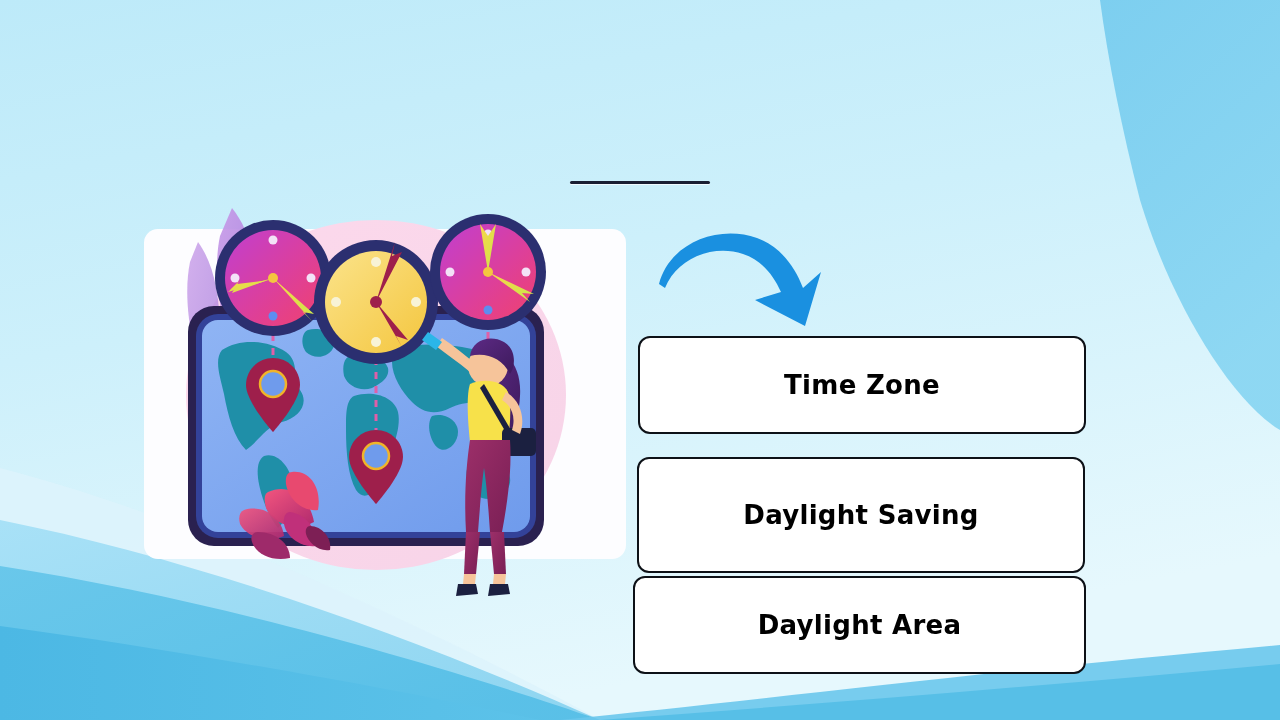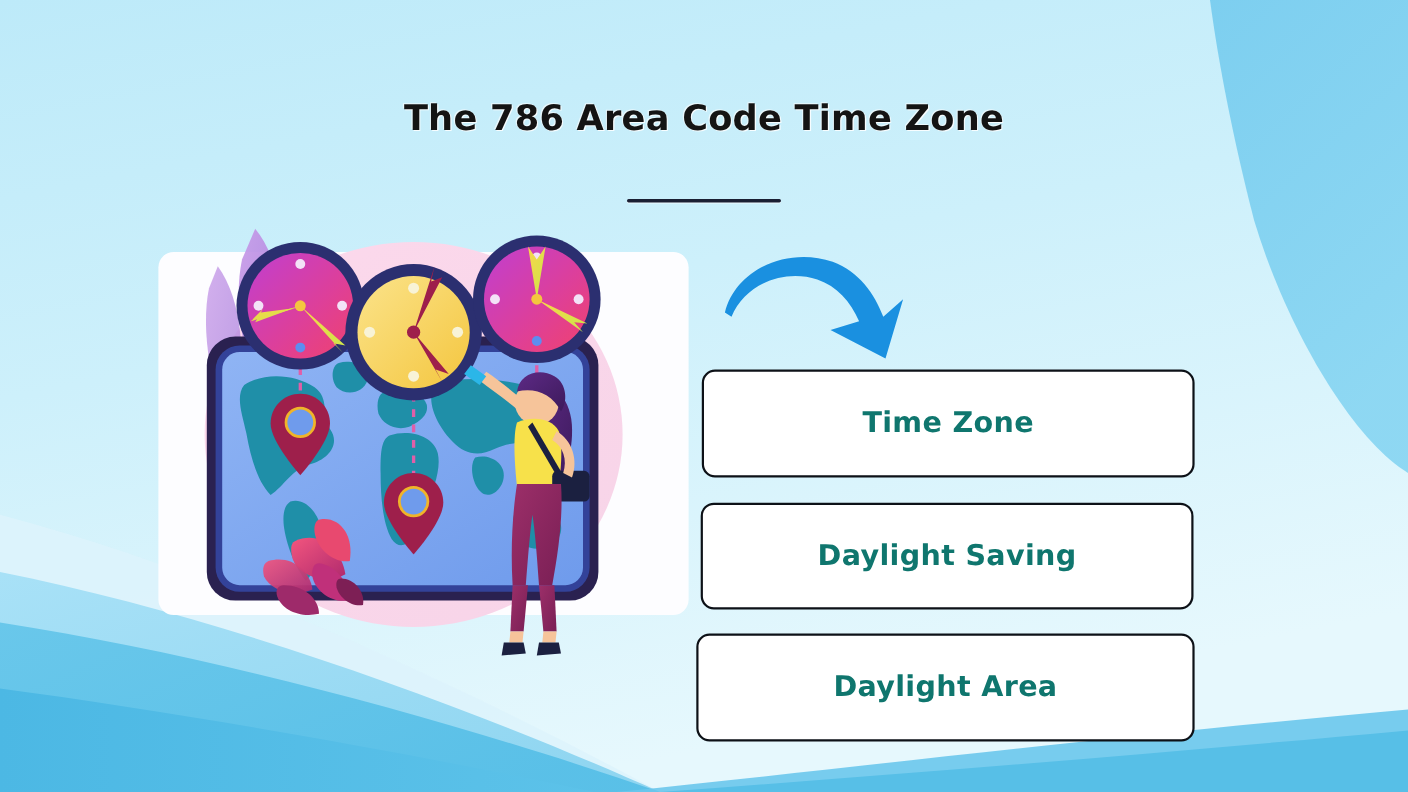--- a/index.html
+++ b/index.html
@@ -128,9 +128,6 @@
     <path d="M600,720 C820,704 1040,686 1280,664 L1280,720 Z" fill="#57bfe7"></path>
   </svg>
 
-  <div class="title-wrap">
-    <div id="page-title">The 786 Area Code Time Zone</div>
-  </div>
   <div id="title-divider"></div>
 
   <div id="illustration-panel"></div>

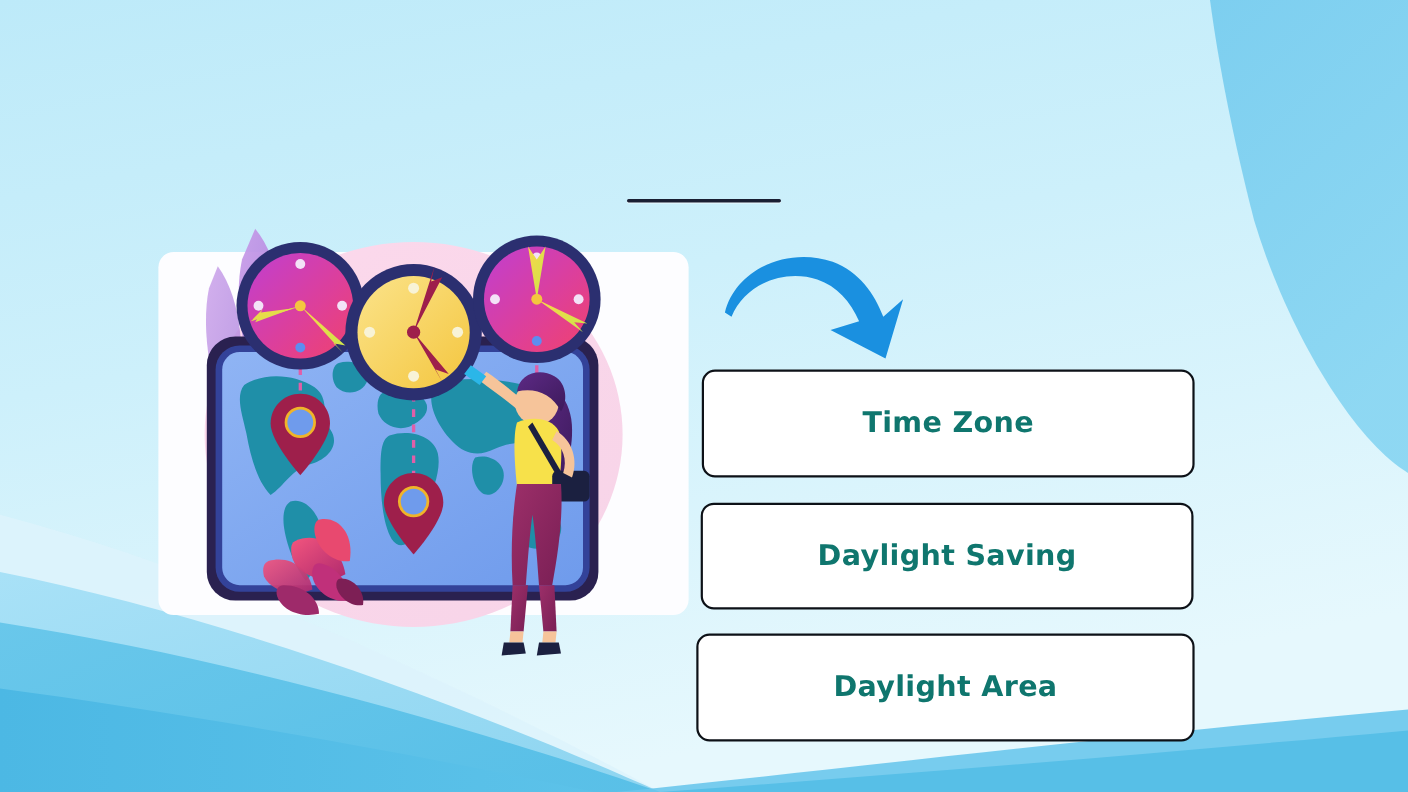--- a/index.html
+++ b/index.html
@@ -77,7 +77,7 @@
     font-family:"DejaVu Sans", sans-serif;
     font-size:26px;
     font-weight:600;
-    color:#0f766e;
+    color:#000000;
     letter-spacing:0.3px;
     white-space:nowrap;
   }

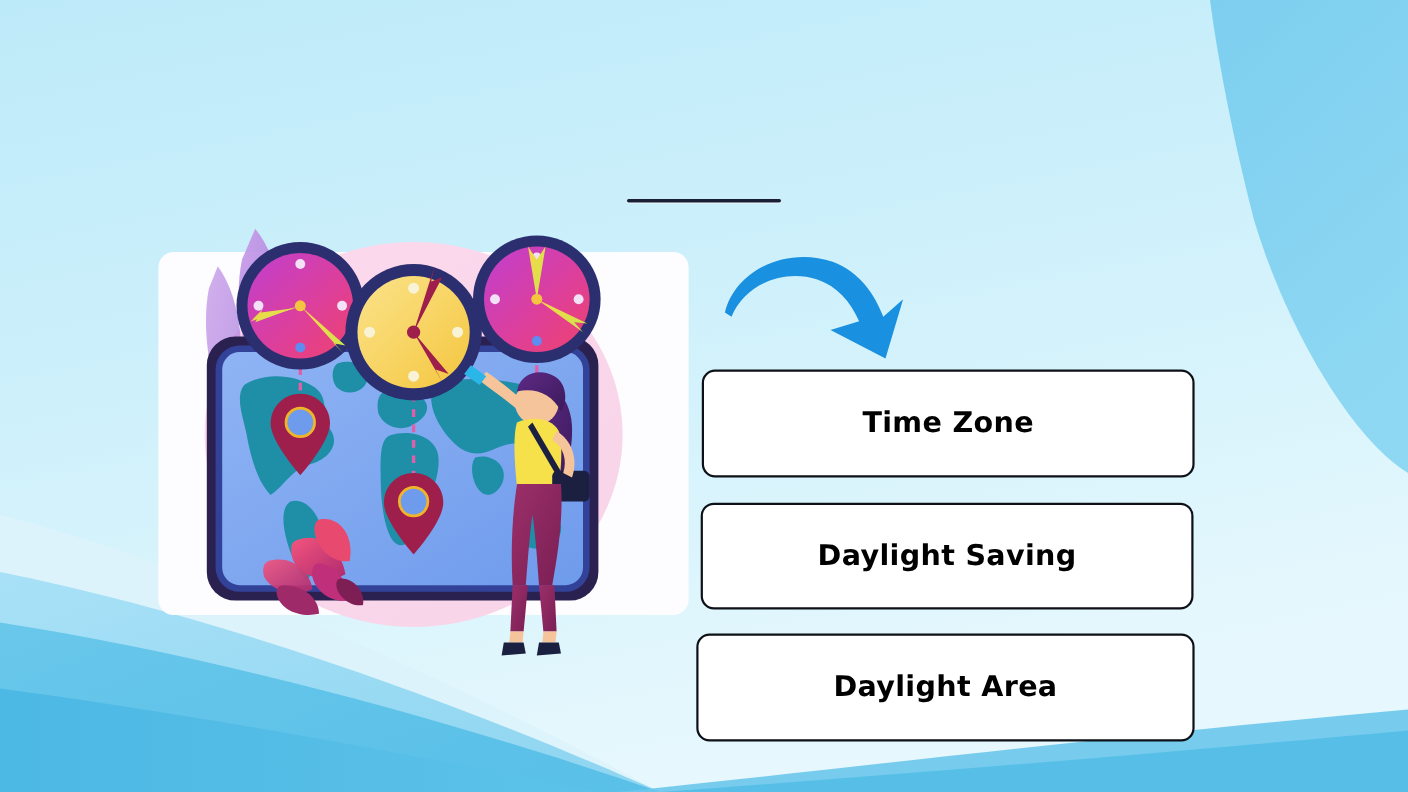--- a/index.html
+++ b/index.html
@@ -82,7 +82,7 @@
     white-space:nowrap;
   }
   #card-time-zone      { left:638px; top:336px;  width:448px; height:98px; }
-  #card-daylight-saving{ left:637px; top:457px;  width:448px; height:97px; }
+  #card-daylight-saving{ left:637px; top:457px;  width:448px; height:116px; }
   #card-coverage-area  { left:633px; top:576px;  width:453px; height:98px; }
 </style>
 </head>

